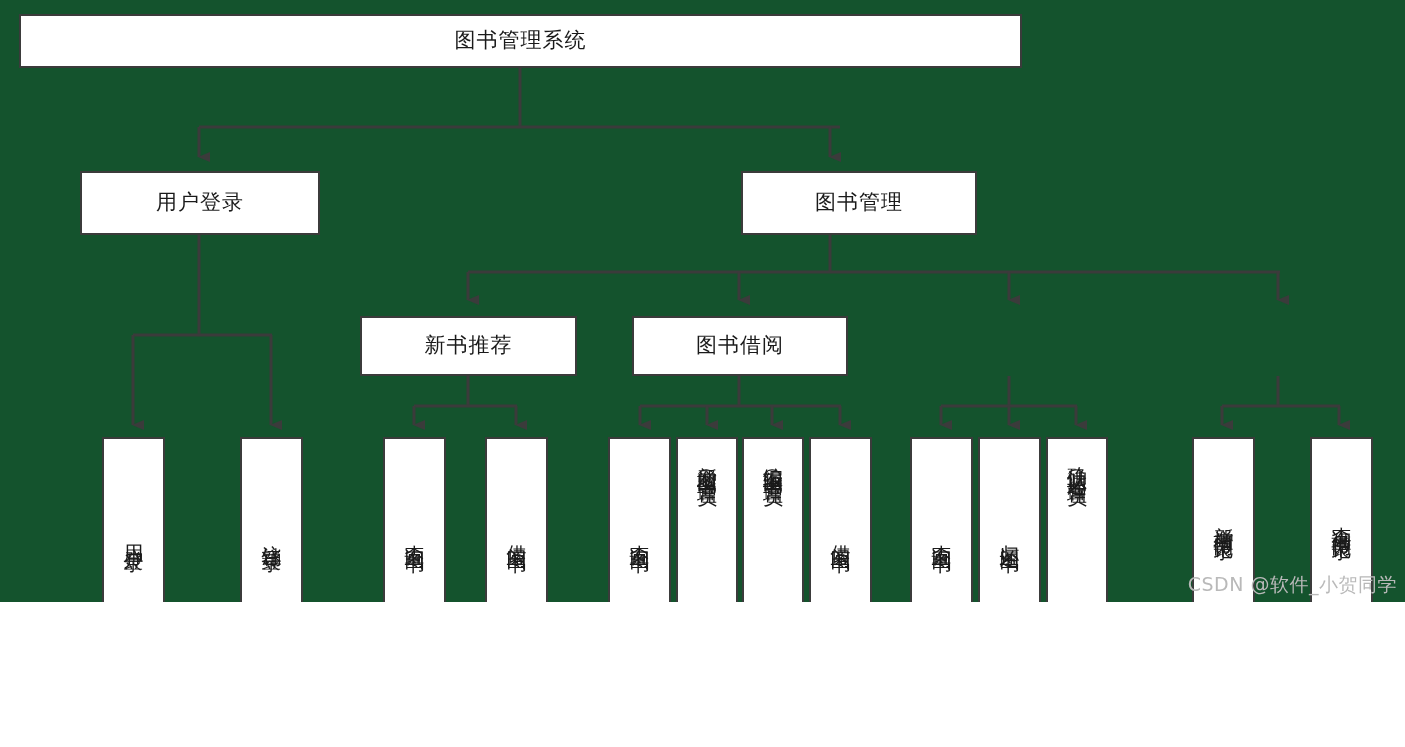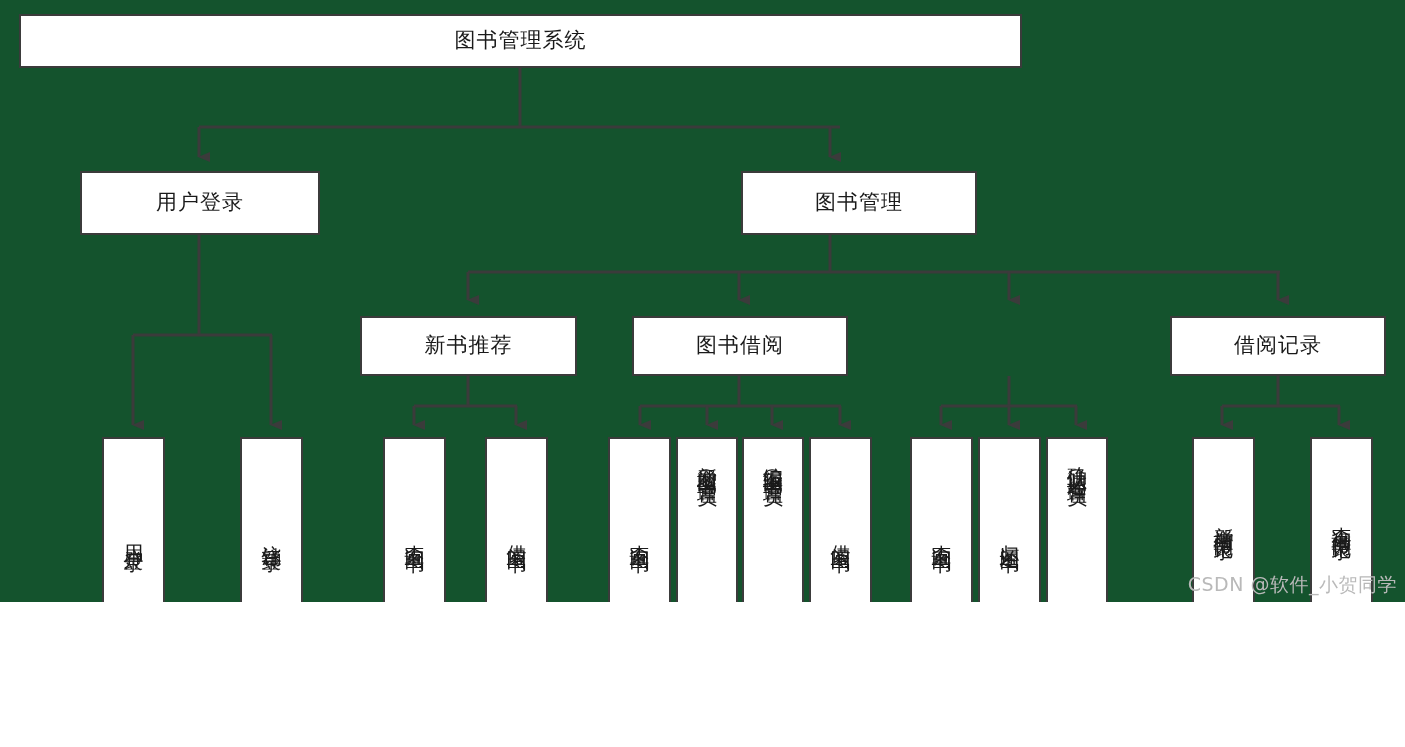--- a/index.html
+++ b/index.html
@@ -139,9 +139,6 @@
   <div class="node node-h" style="left:360px; top:316px; width:217px; height:60px;">
     <span>新书推荐</span>
   </div>
-  <div class="node node-h" style="left:1170px; top:316px; width:216px; height:60px;">
-    <span>借阅记录</span>
-  </div>
 
   <div class="node node-v mid" style="left:102px; top:437px; width:63px; height:298px;">
     <span class="vlabel">用户登录</span>

